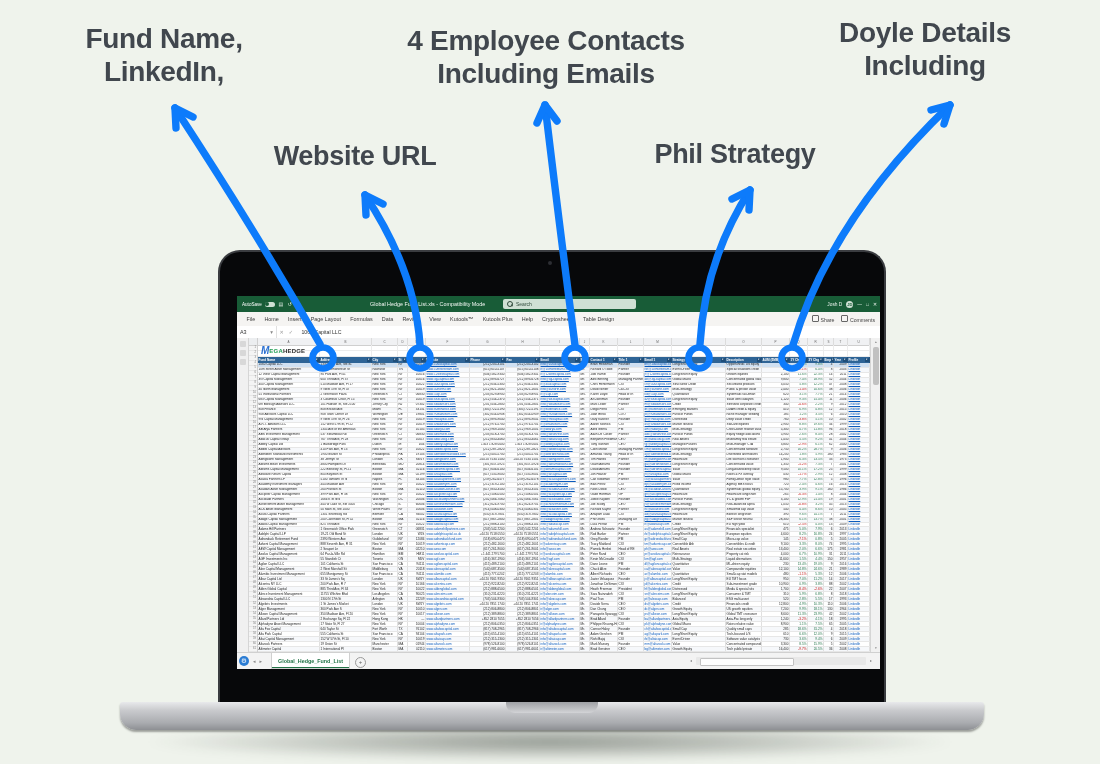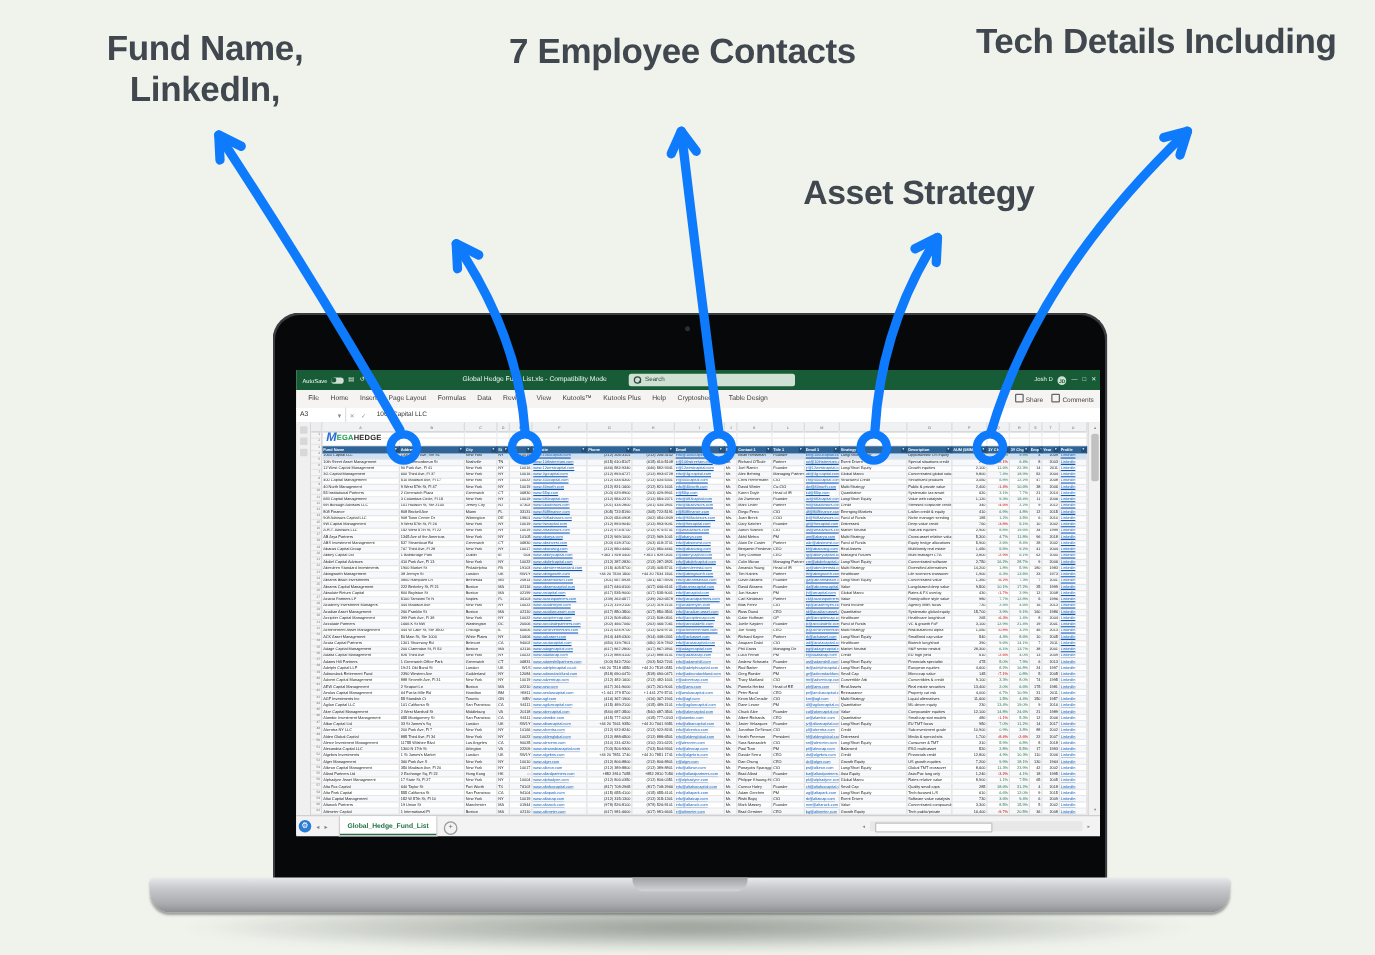--- a/index.html
+++ b/index.html
@@ -139,7 +139,7 @@
     <div>Fund Name, LinkedIn,</div>
   </div>
   <div class="ann ann-lg" style="left:405px;top:24px;width:282px;">
-    <div>7 Employee Contacts</div>
+    <div>4 Employee Contacts</div>
   </div>
   <div class="ann ann-md" style="left:635px;top:139px;width:200px;">Asset Strategy</div>
   <div class="ann ann-lg" style="left:780px;top:16px;width:290px;">

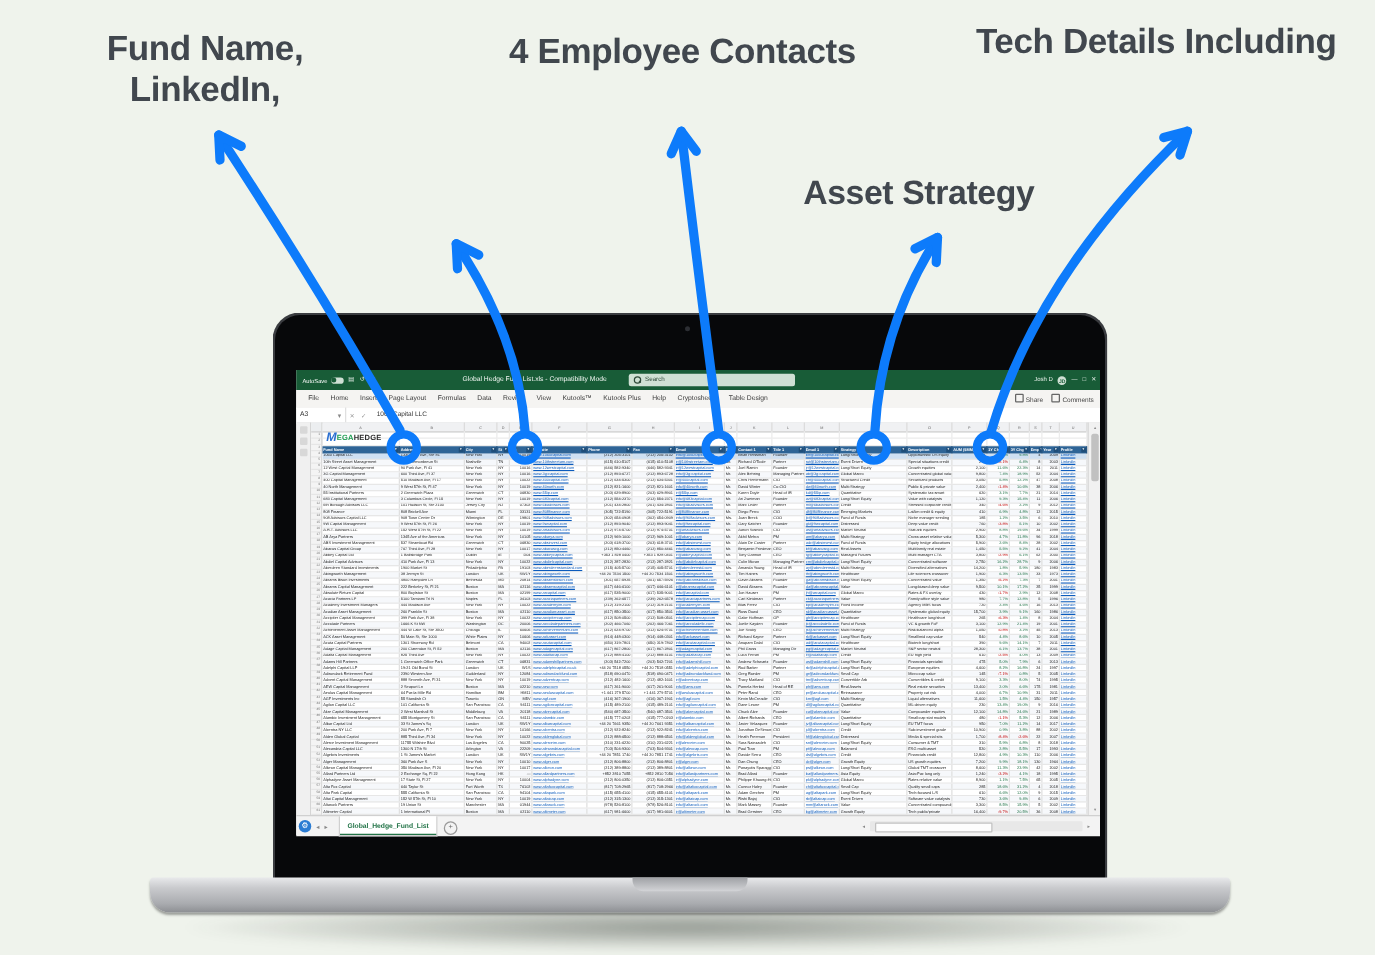--- a/index.html
+++ b/index.html
@@ -143,7 +143,7 @@
   </div>
   <div class="ann ann-md" style="left:635px;top:139px;width:200px;">Asset Strategy</div>
   <div class="ann ann-lg" style="left:780px;top:16px;width:290px;">
-    <div>Tech Details Including</div>
+    <div>Doyle Details Including</div>
   </div>
 
   <div class="shadow"></div>

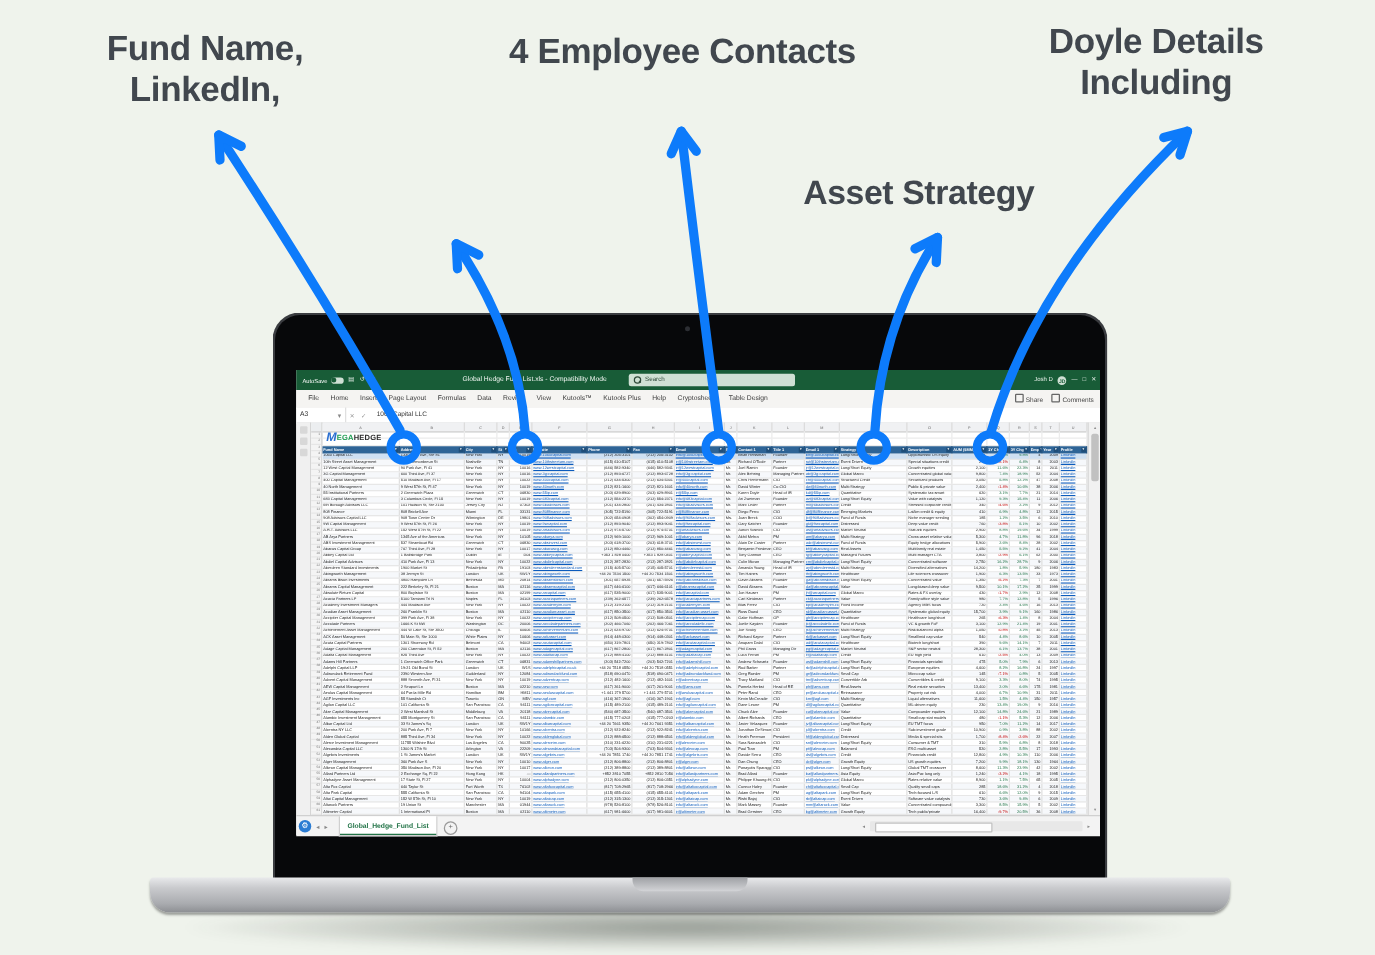--- a/index.html
+++ b/index.html
@@ -140,6 +140,7 @@
   </div>
   <div class="ann ann-lg" style="left:405px;top:24px;width:282px;">
     <div>4 Employee Contacts</div>
+    <div>Including Emails</div>
   </div>
   <div class="ann ann-md" style="left:635px;top:139px;width:200px;">Asset Strategy</div>
   <div class="ann ann-lg" style="left:780px;top:16px;width:290px;">

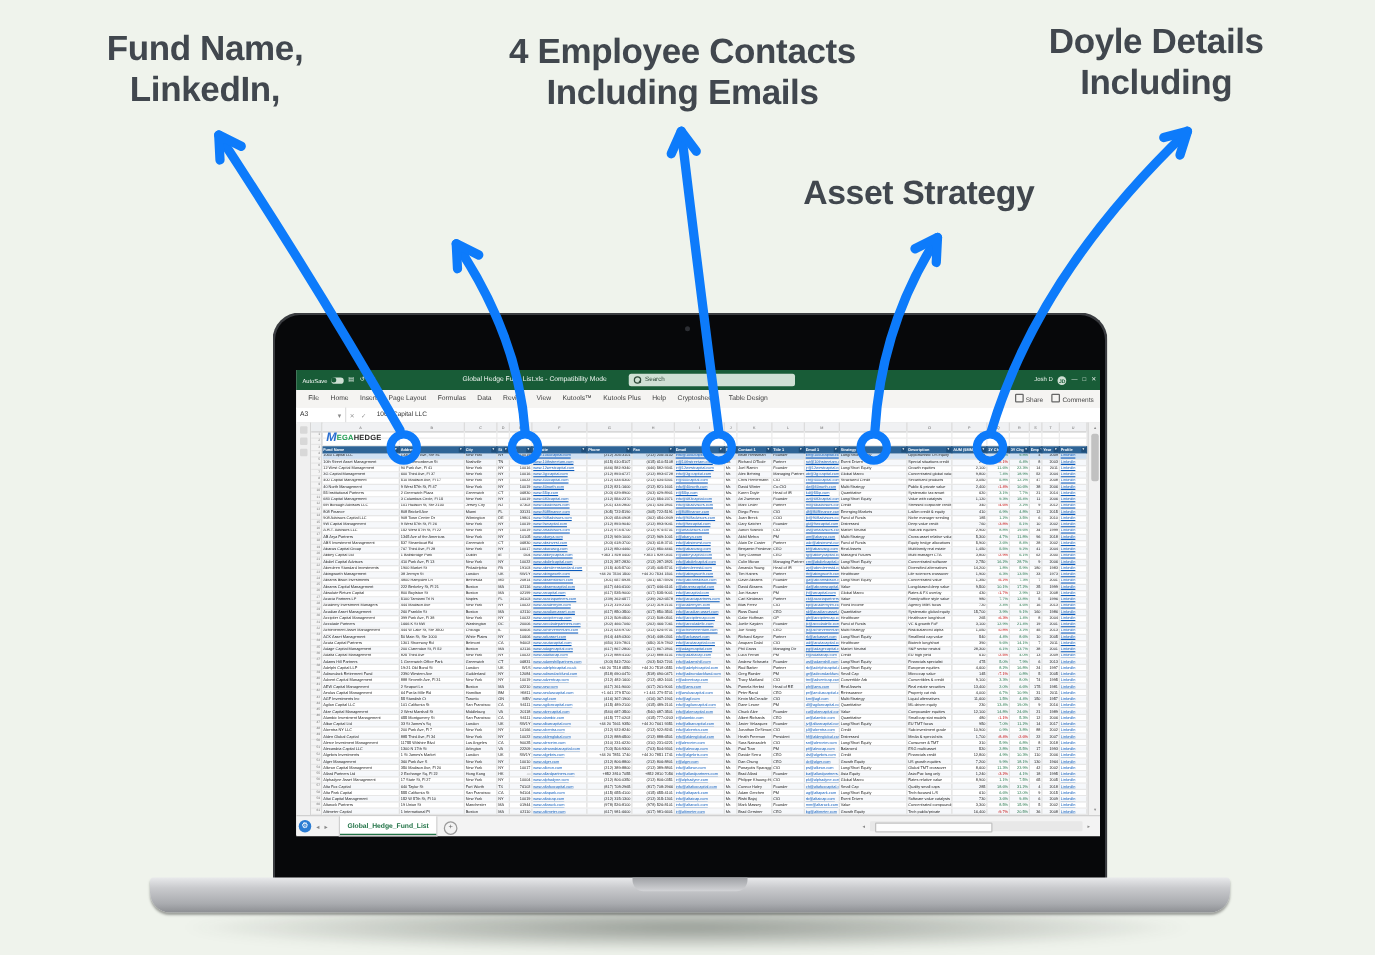--- a/index.html
+++ b/index.html
@@ -138,6 +138,7 @@
   <div class="ann ann-lg" style="left:28px;top:22px;width:272px;">
     <div>Fund Name, LinkedIn,</div>
   </div>
+  <div class="ann ann-md" style="left:255px;top:141px;width:200px;">Website URL</div>
   <div class="ann ann-lg" style="left:405px;top:24px;width:282px;">
     <div>4 Employee Contacts</div>
     <div>Including Emails</div>

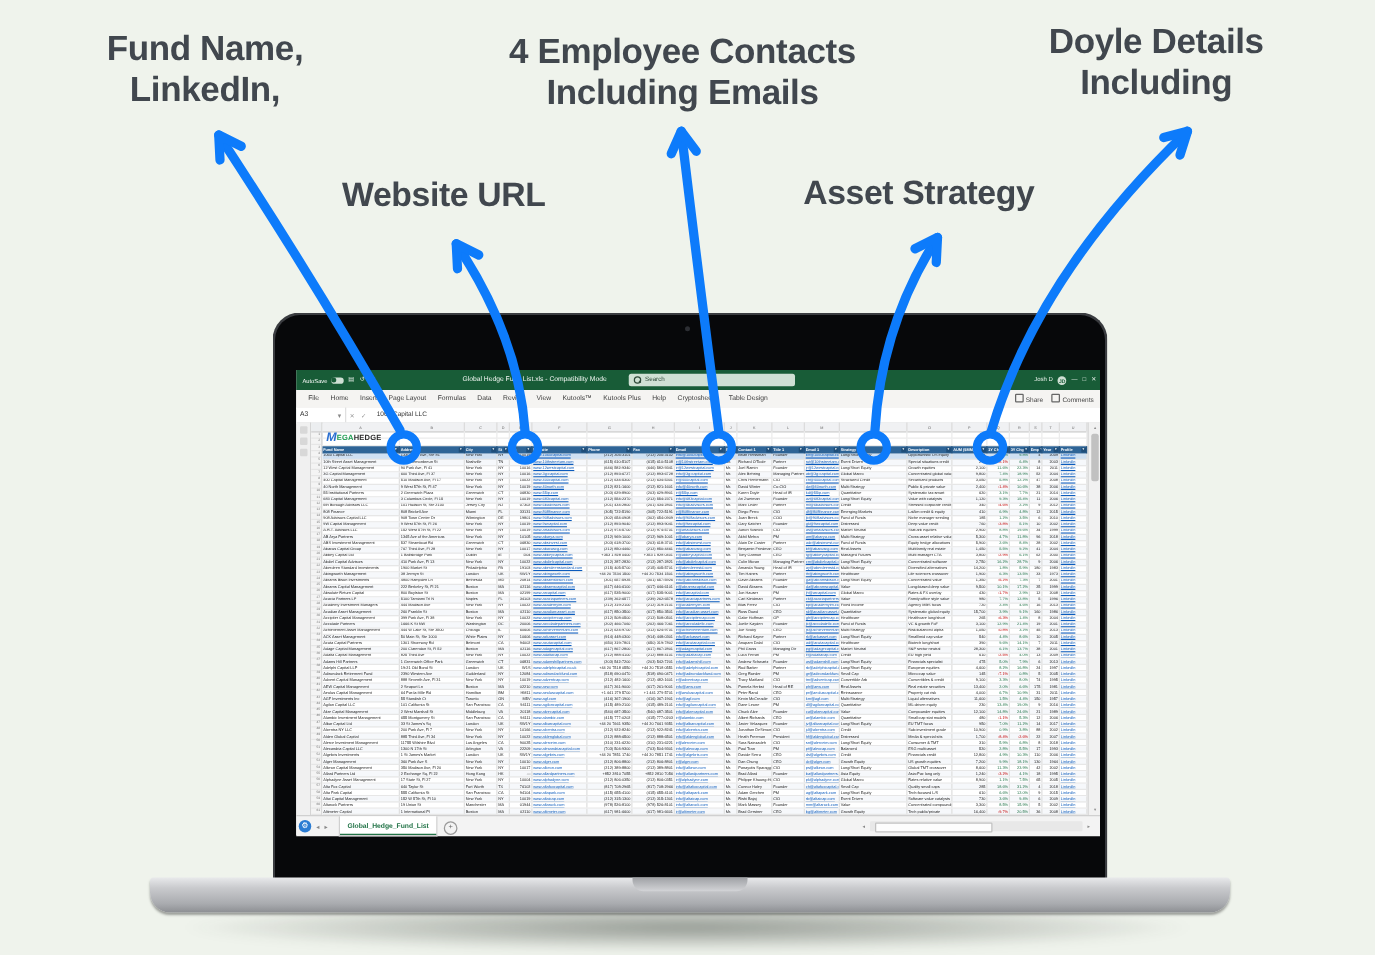--- a/index.html
+++ b/index.html
@@ -143,7 +143,7 @@
     <div>4 Employee Contacts</div>
     <div>Including Emails</div>
   </div>
-  <div class="ann ann-md" style="left:635px;top:139px;width:200px;">Asset Strategy</div>
+  <div class="ann ann-md" style="left:635px;top:139px;width:200px;">Phil Strategy</div>
   <div class="ann ann-lg" style="left:780px;top:16px;width:290px;">
     <div>Doyle Details Including</div>
   </div>

